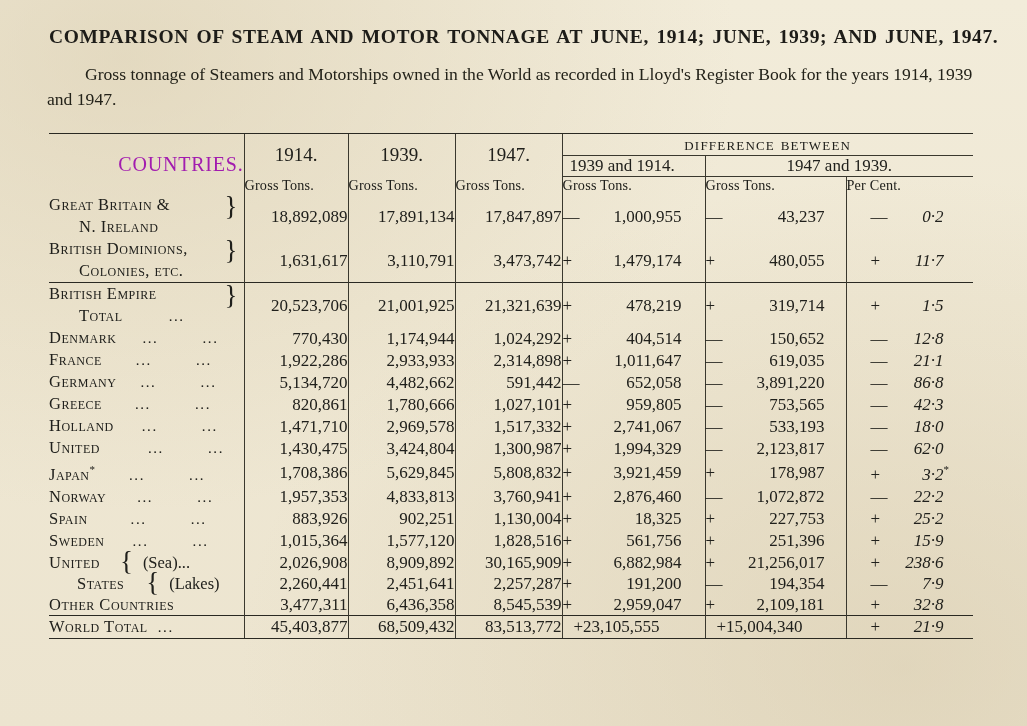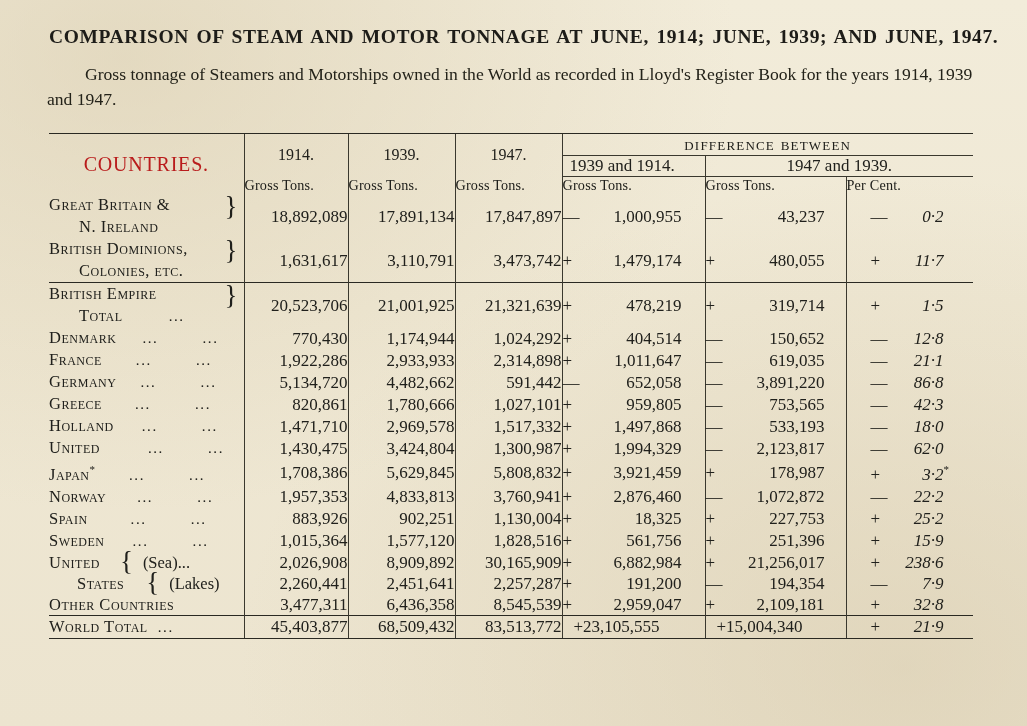--- a/index.html
+++ b/index.html
@@ -85,9 +85,9 @@
   .h-countries {
     font-size: 20px;
     letter-spacing: 0.8px;
-    text-align: center;
+    text-align: right;
     padding: 10px 0 10px 0;
-    color: #b91c1c;
+    color: #a21caf;
   }
   .h-year {
     font-size: 16px;

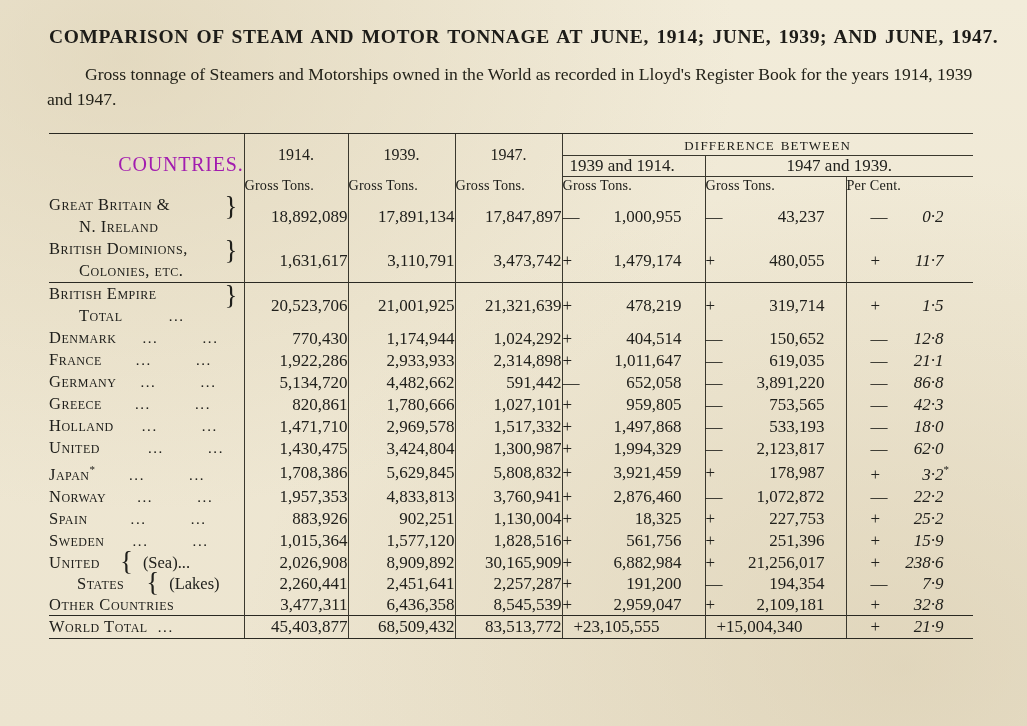--- a/index.html
+++ b/index.html
@@ -90,7 +90,7 @@
     color: #a21caf;
   }
   .h-year {
-    font-size: 16px;
+    font-size: 19px;
     text-align: center;
     padding: 10px 0 9px 0;
   }

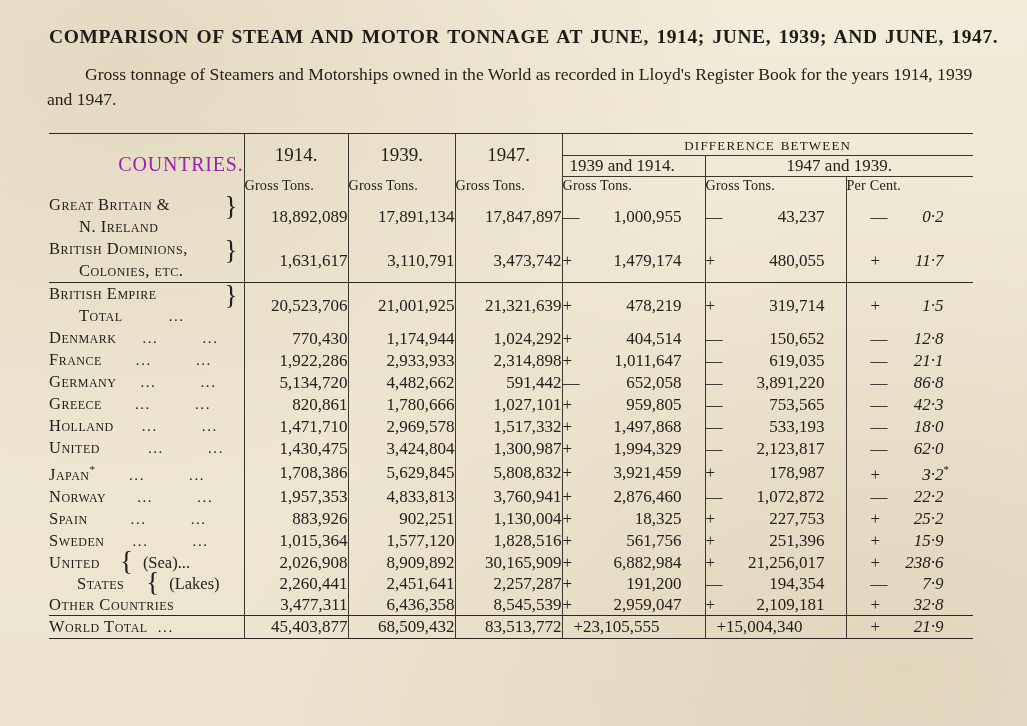--- a/index.html
+++ b/index.html
@@ -348,7 +348,7 @@
           <td class="num vl">1,471,710</td>
           <td class="num vl">2,969,578</td>
           <td class="num vl">1,517,332</td>
-          <td class="signed w-a vl"><span class="sgn">+</span><span class="val">1,497,868</span></td>
+          <td class="signed w-a vl"><span class="sgn">+</span><span class="val">2,741,067</span></td>
           <td class="signed w-b vl"><span class="sgn">—</span><span class="val">533,193</span></td>
           <td class="signed w-c pct vl"><span class="sgn">—</span><span class="val">18·0</span></td>
         </tr>

